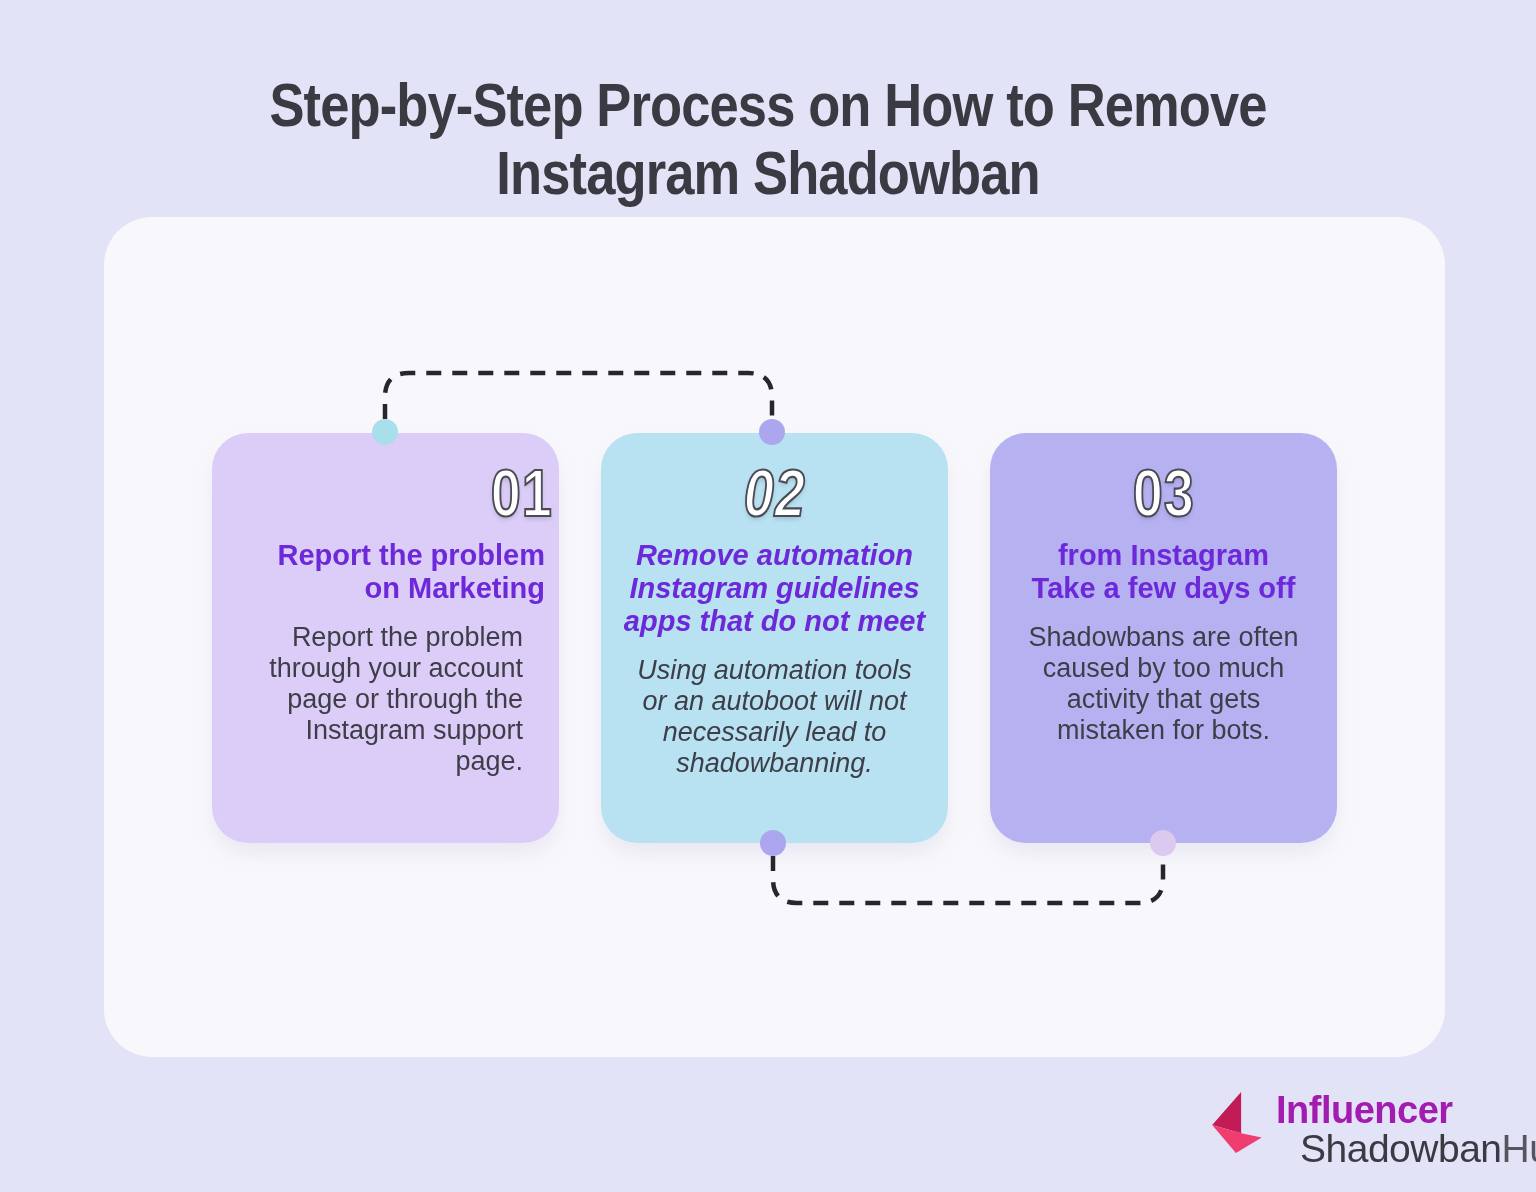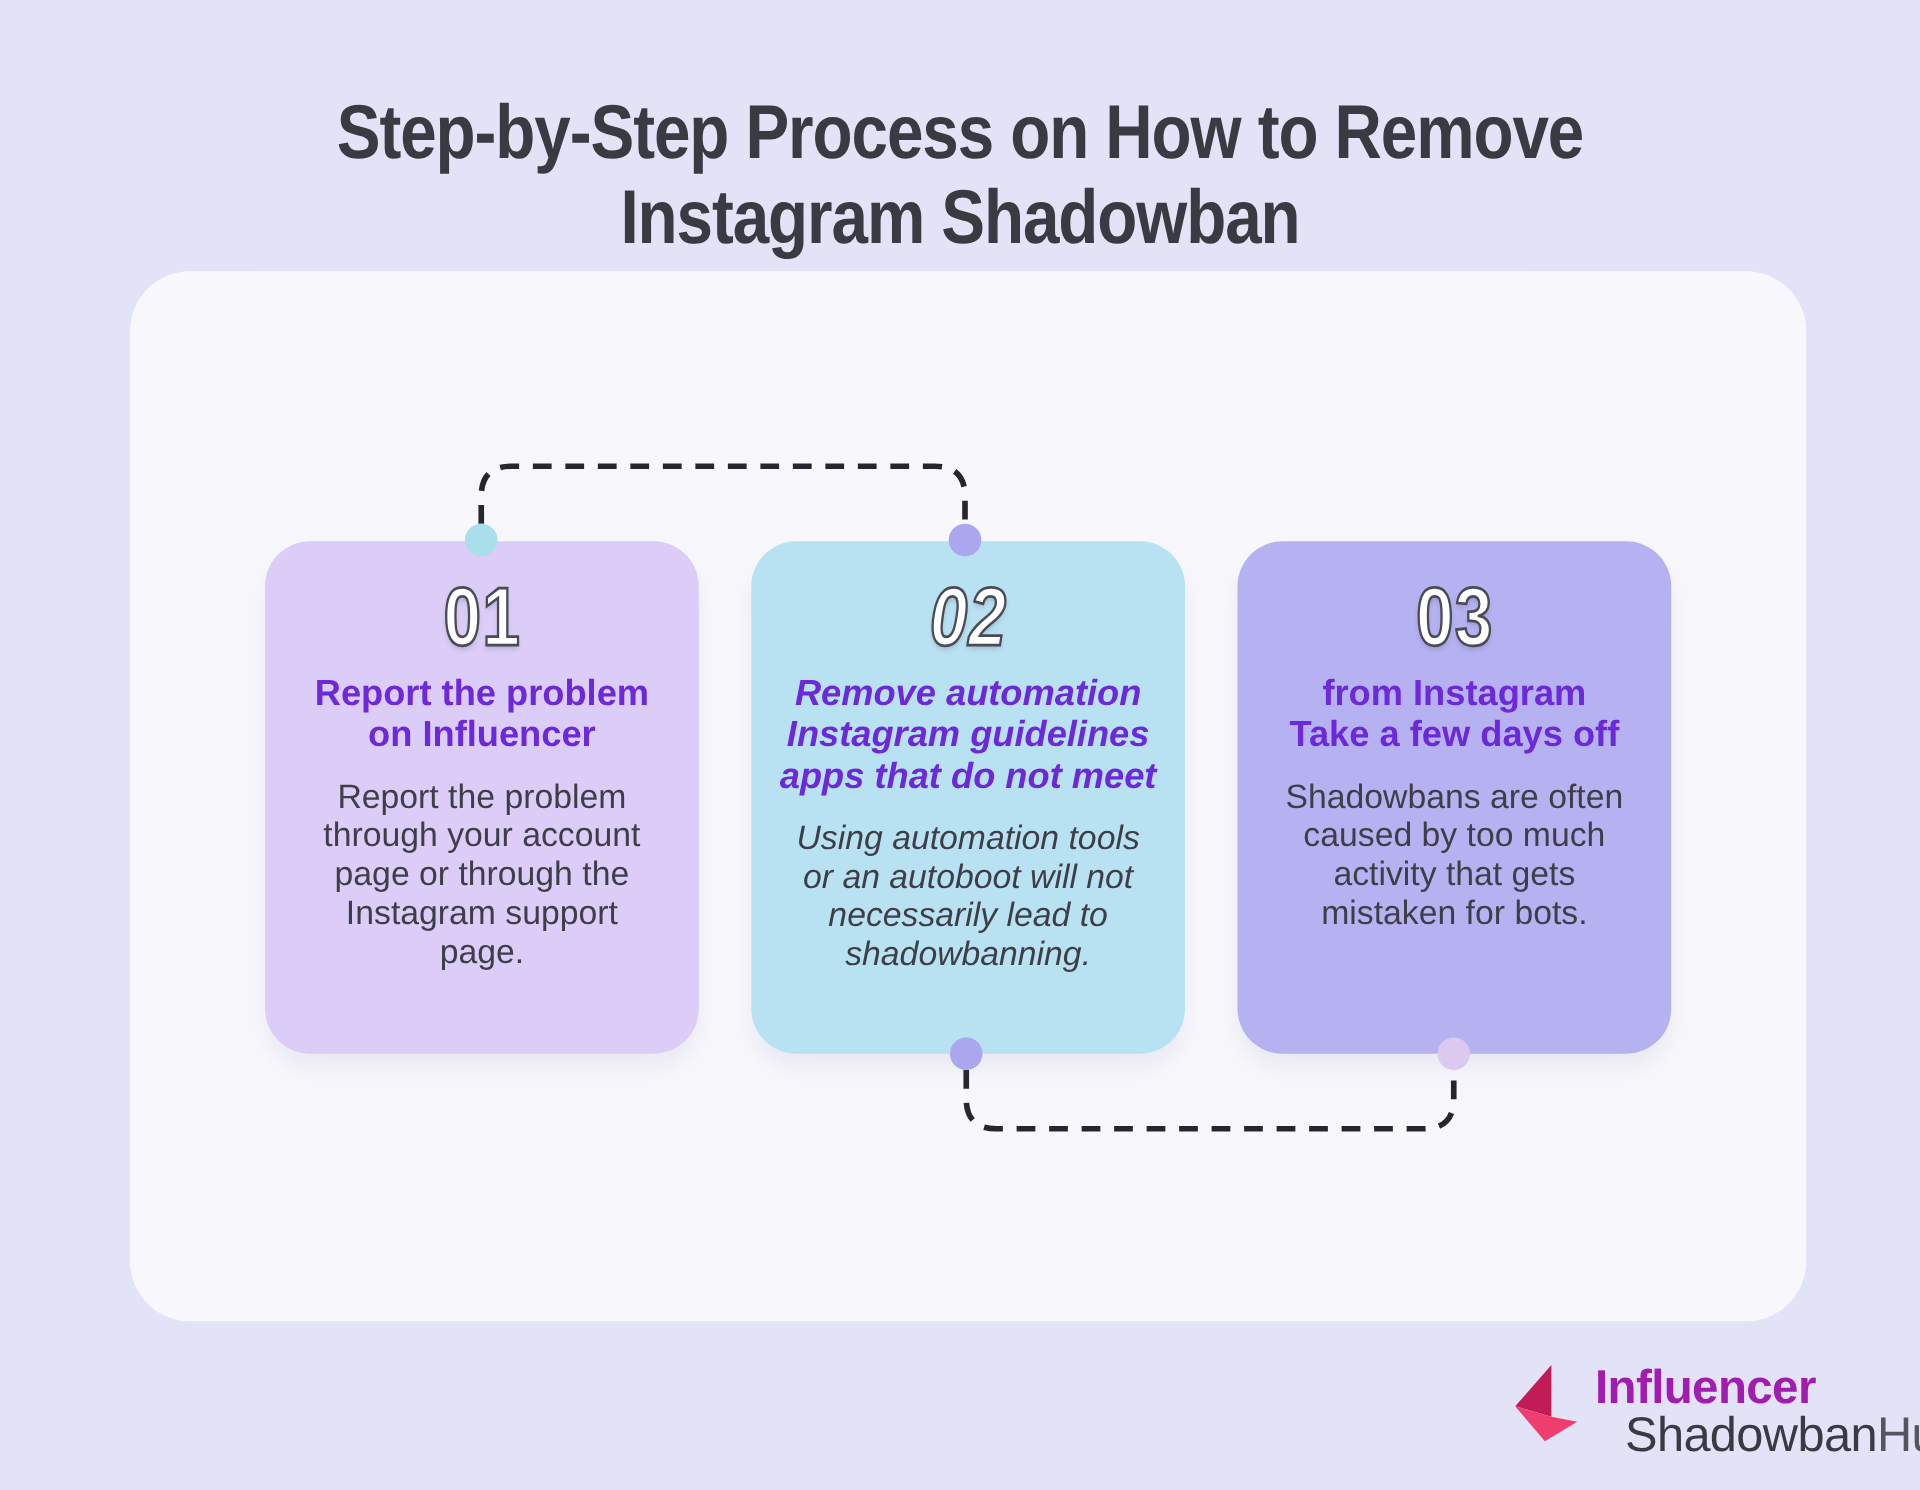--- a/index.html
+++ b/index.html
@@ -31,7 +31,7 @@
     border-radius:36px; text-align:center;
     box-shadow:0 12px 20px rgba(120,110,170,0.10);
   }
-  .card-1 { left:212px; background:#DBCDF7; }
+  .card-1 { left:212px; background:#DBCDF7;text-align:right; }
   .card-2 { left:601px; background:#B8E2F2;font-style:italic; }
   .card-3 { left:990px; background:#B6B2F2; }
 

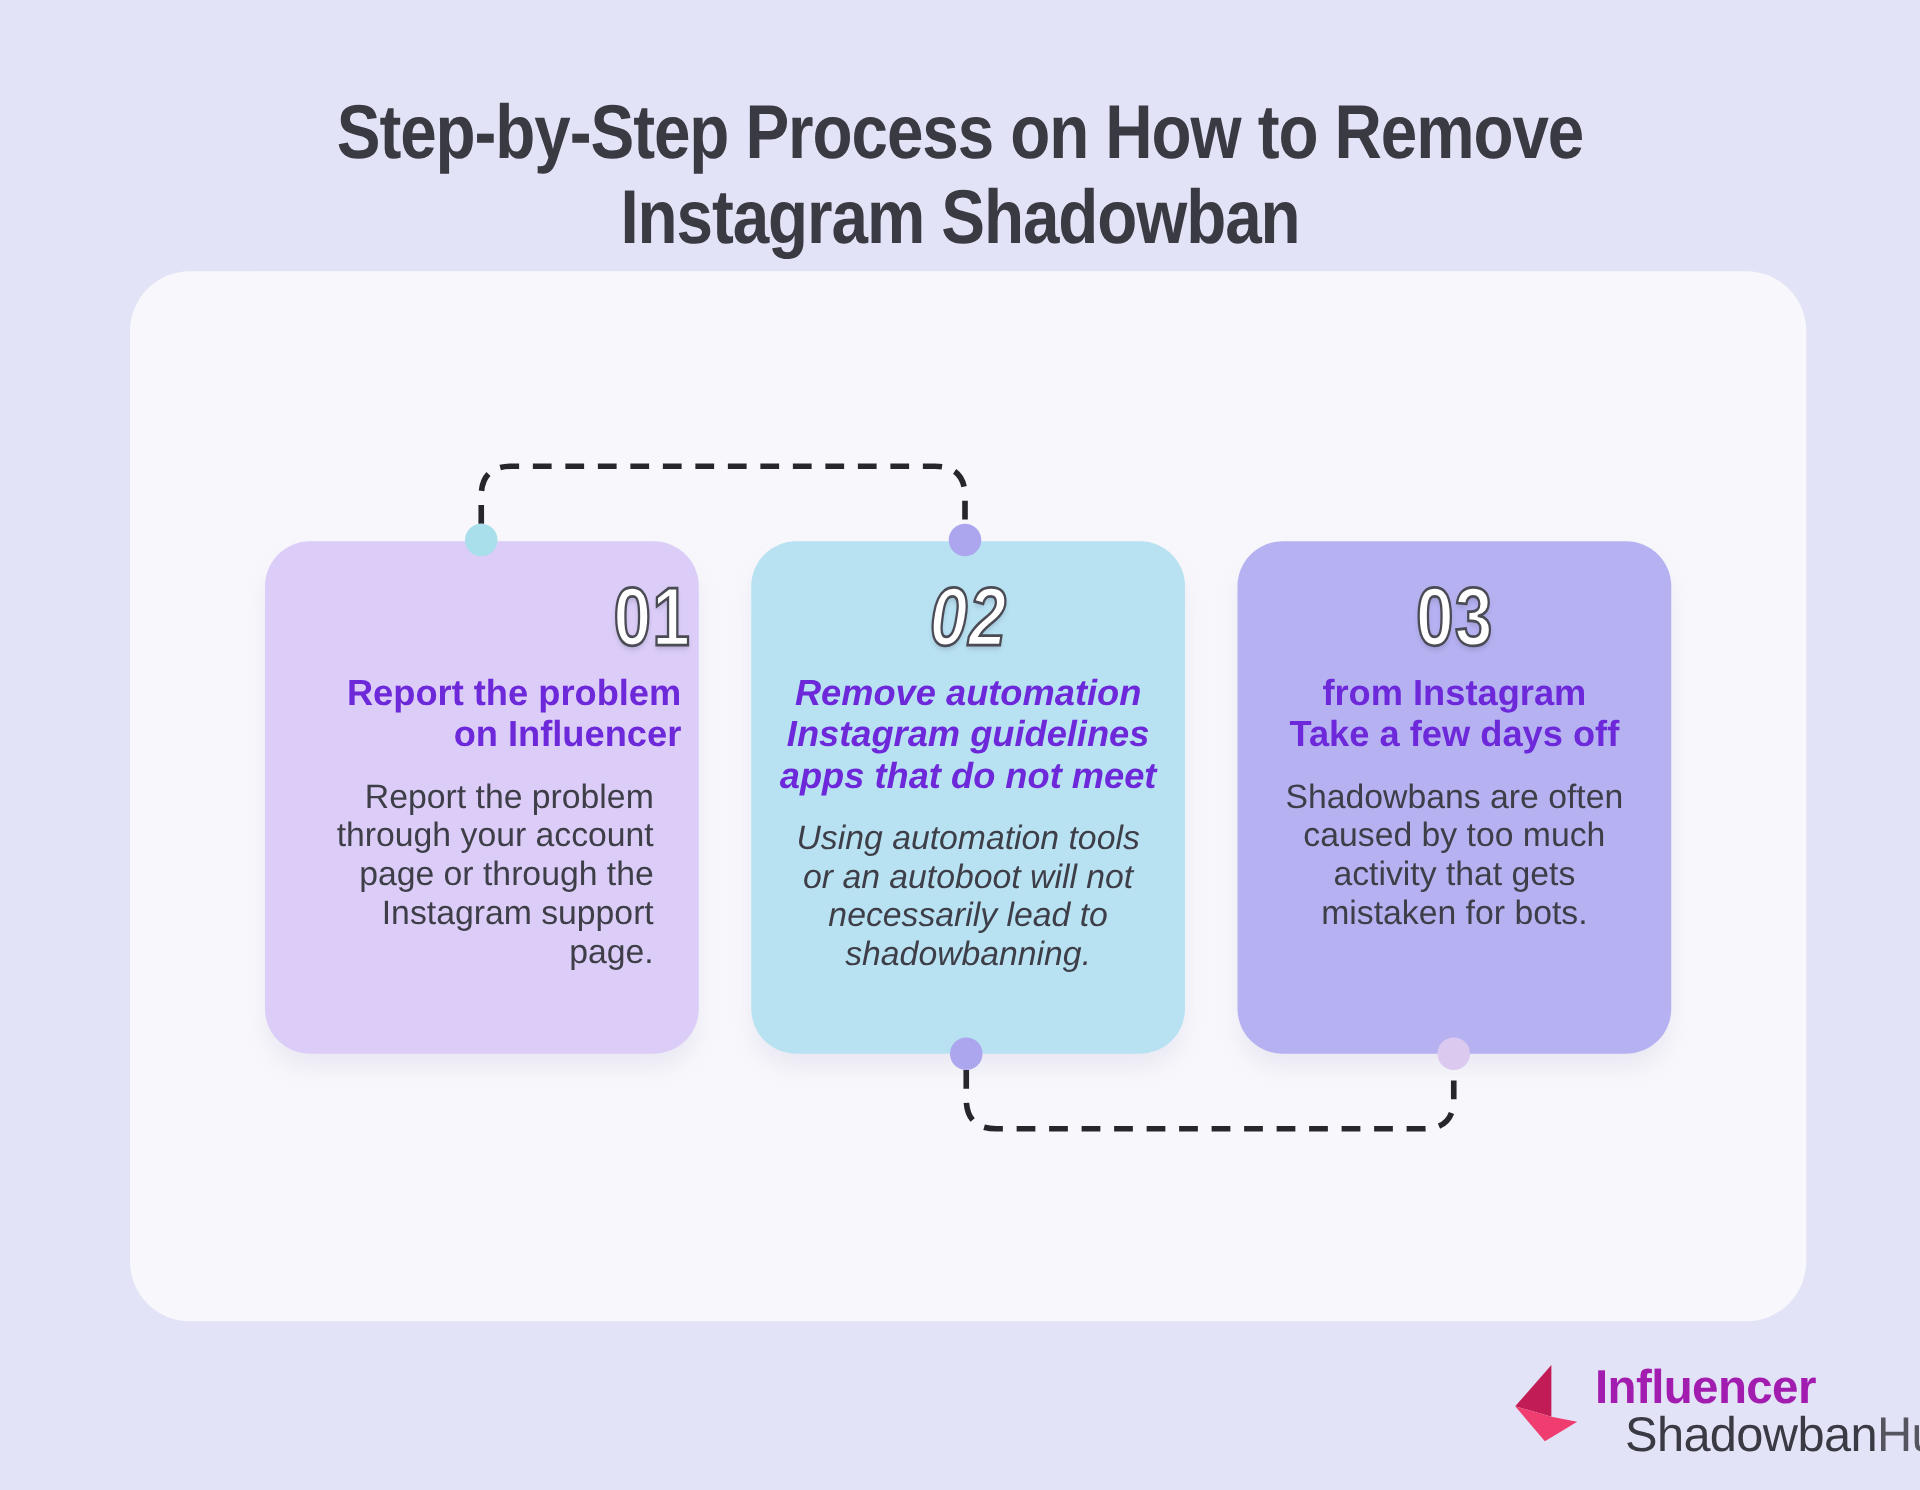--- a/index.html
+++ b/index.html
@@ -92,7 +92,7 @@
     <div class="num">01</div>
     <div class="heading">
       <div>Report the problem</div>
-      <div>on Influencer</div>
+      <div>on Marketing</div>
     </div>
     <div class="body-text">Report the problem through your account page or through the Instagram support page.</div>
   </div>

